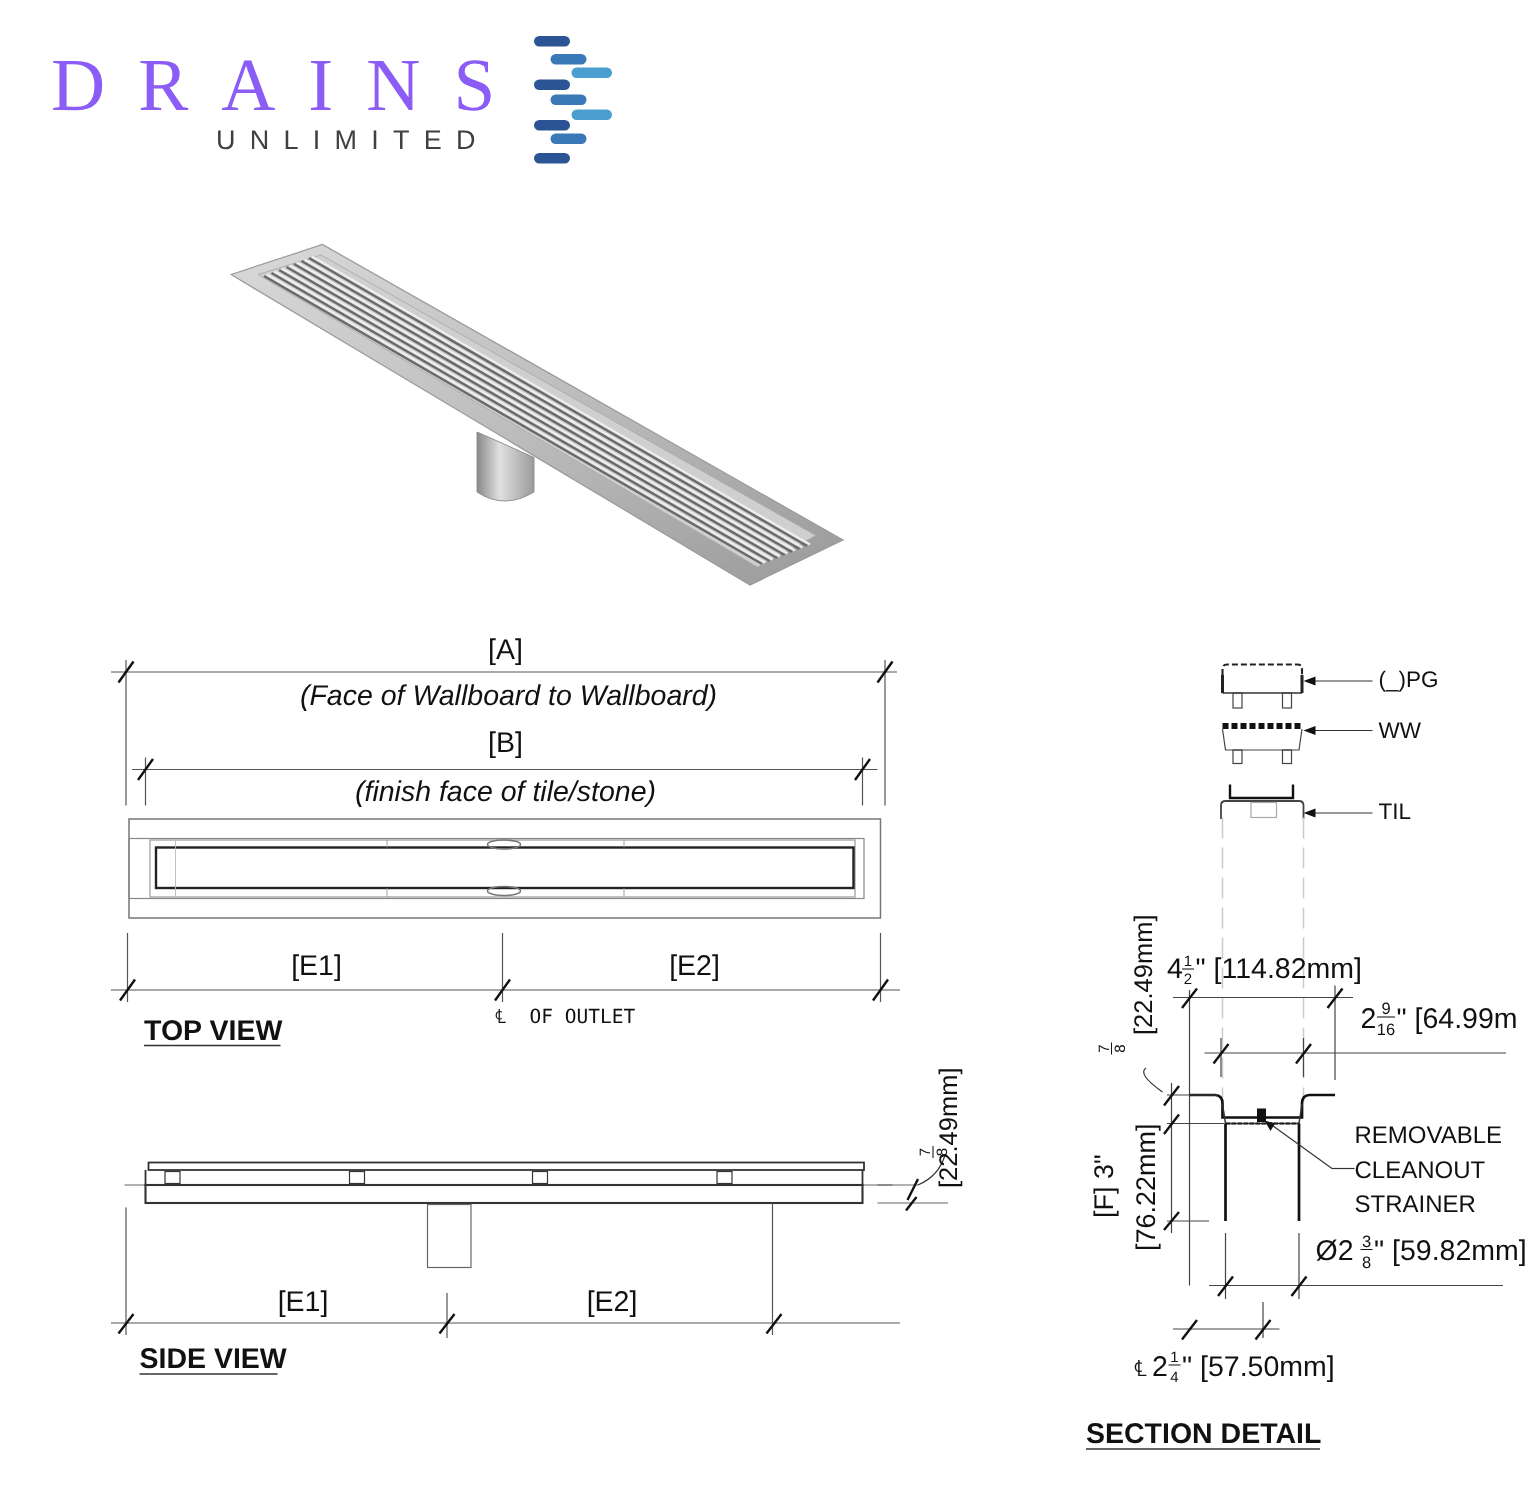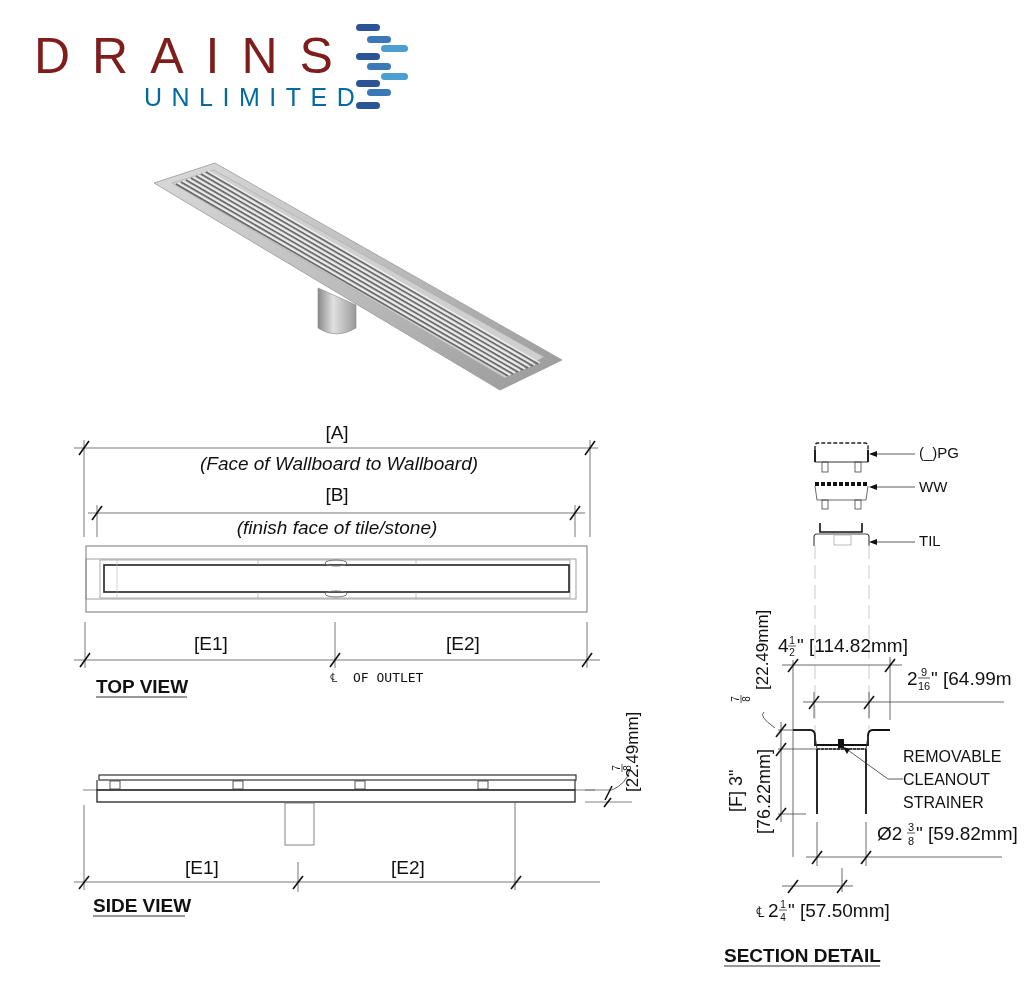--- a/index.html
+++ b/index.html
@@ -5,7 +5,7 @@
     html, body { margin: 0; padding: 0; background: #ffffff; }
     body { width: 1024px; height: 997px; position: relative; overflow: hidden; font-family: "Liberation Sans", sans-serif; }
     .logo { position: absolute; left: 31px; top: 23px; width: 380px; height: 86px; background: #fff; }
-    .logo-drains { position: absolute; left: 3px; top: 4px; font-family: Liberation Sans, sans-serif; font-size: 50px; letter-spacing: 22px; color: #7f1d1d; font-weight: normal; }
+    .logo-drains { position: absolute; left: 3px; top: 4px; font-family: Liberation Serif, serif; font-size: 50px; letter-spacing: 22px; color: #8b5cf6; font-weight: normal; }
     .logo-unlimited { position: absolute; left: 113px; top: 60px; font-family: "Liberation Sans", sans-serif; font-size: 25px; letter-spacing: 9.5px; color: #0369a1; }
     .bars { position: absolute; left: 322px; top: 0; width: 70px; height: 86px; }
     .bar { position: absolute; height: 7px; border-radius: 4px; }

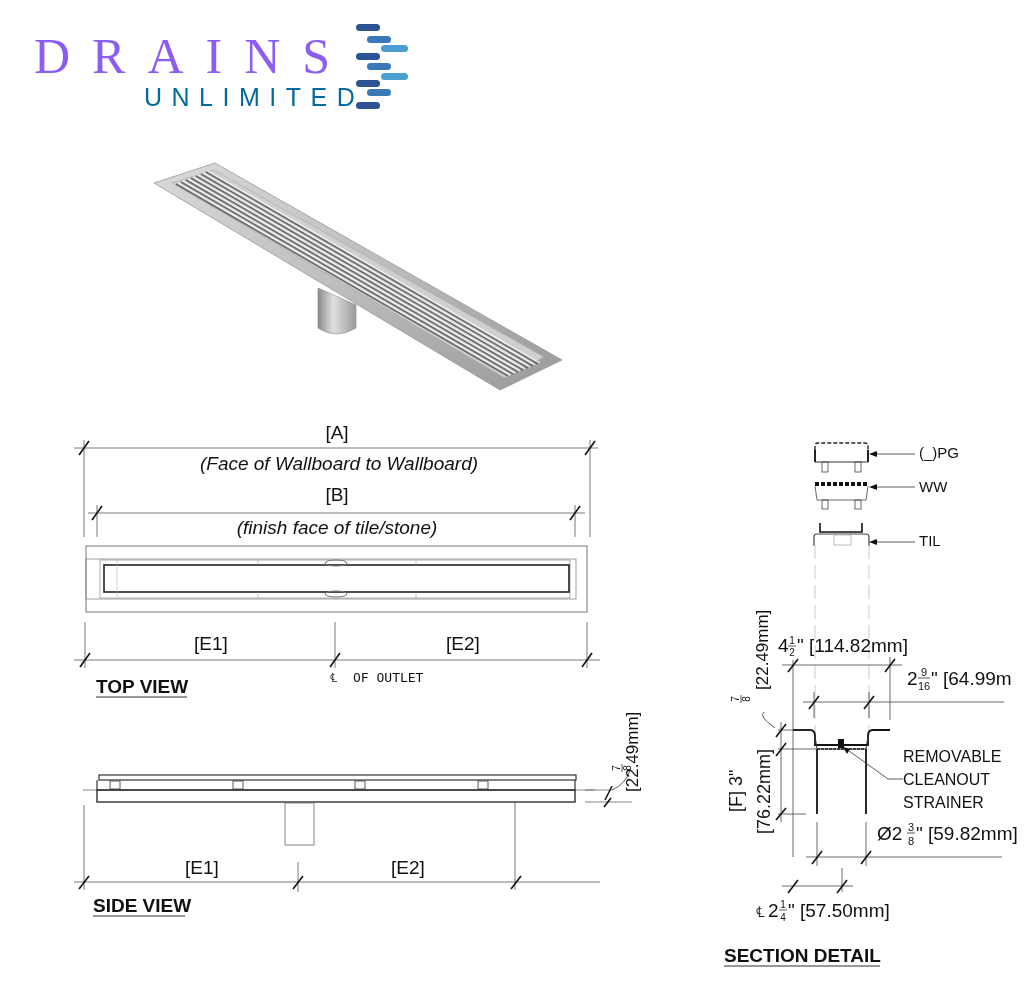--- a/index.html
+++ b/index.html
@@ -6,7 +6,7 @@
     body { width: 1024px; height: 997px; position: relative; overflow: hidden; font-family: "Liberation Sans", sans-serif; }
     .logo { position: absolute; left: 31px; top: 23px; width: 380px; height: 86px; background: #fff; }
     .logo-drains { position: absolute; left: 3px; top: 4px; font-family: Liberation Serif, serif; font-size: 50px; letter-spacing: 22px; color: #8b5cf6; font-weight: normal; }
-    .logo-unlimited { position: absolute; left: 113px; top: 60px; font-family: "Liberation Sans", sans-serif; font-size: 25px; letter-spacing: 9.5px; color: #0369a1; }
+    .logo-unlimited { position: absolute; left: 113px; top: 60px; font-family: "Liberation Sans", sans-serif; font-size: 18px; letter-spacing: 9.5px; color: #404040; }
     .bars { position: absolute; left: 322px; top: 0; width: 70px; height: 86px; }
     .bar { position: absolute; height: 7px; border-radius: 4px; }
     .svgwrap { position: absolute; left: 0; top: 0; }

